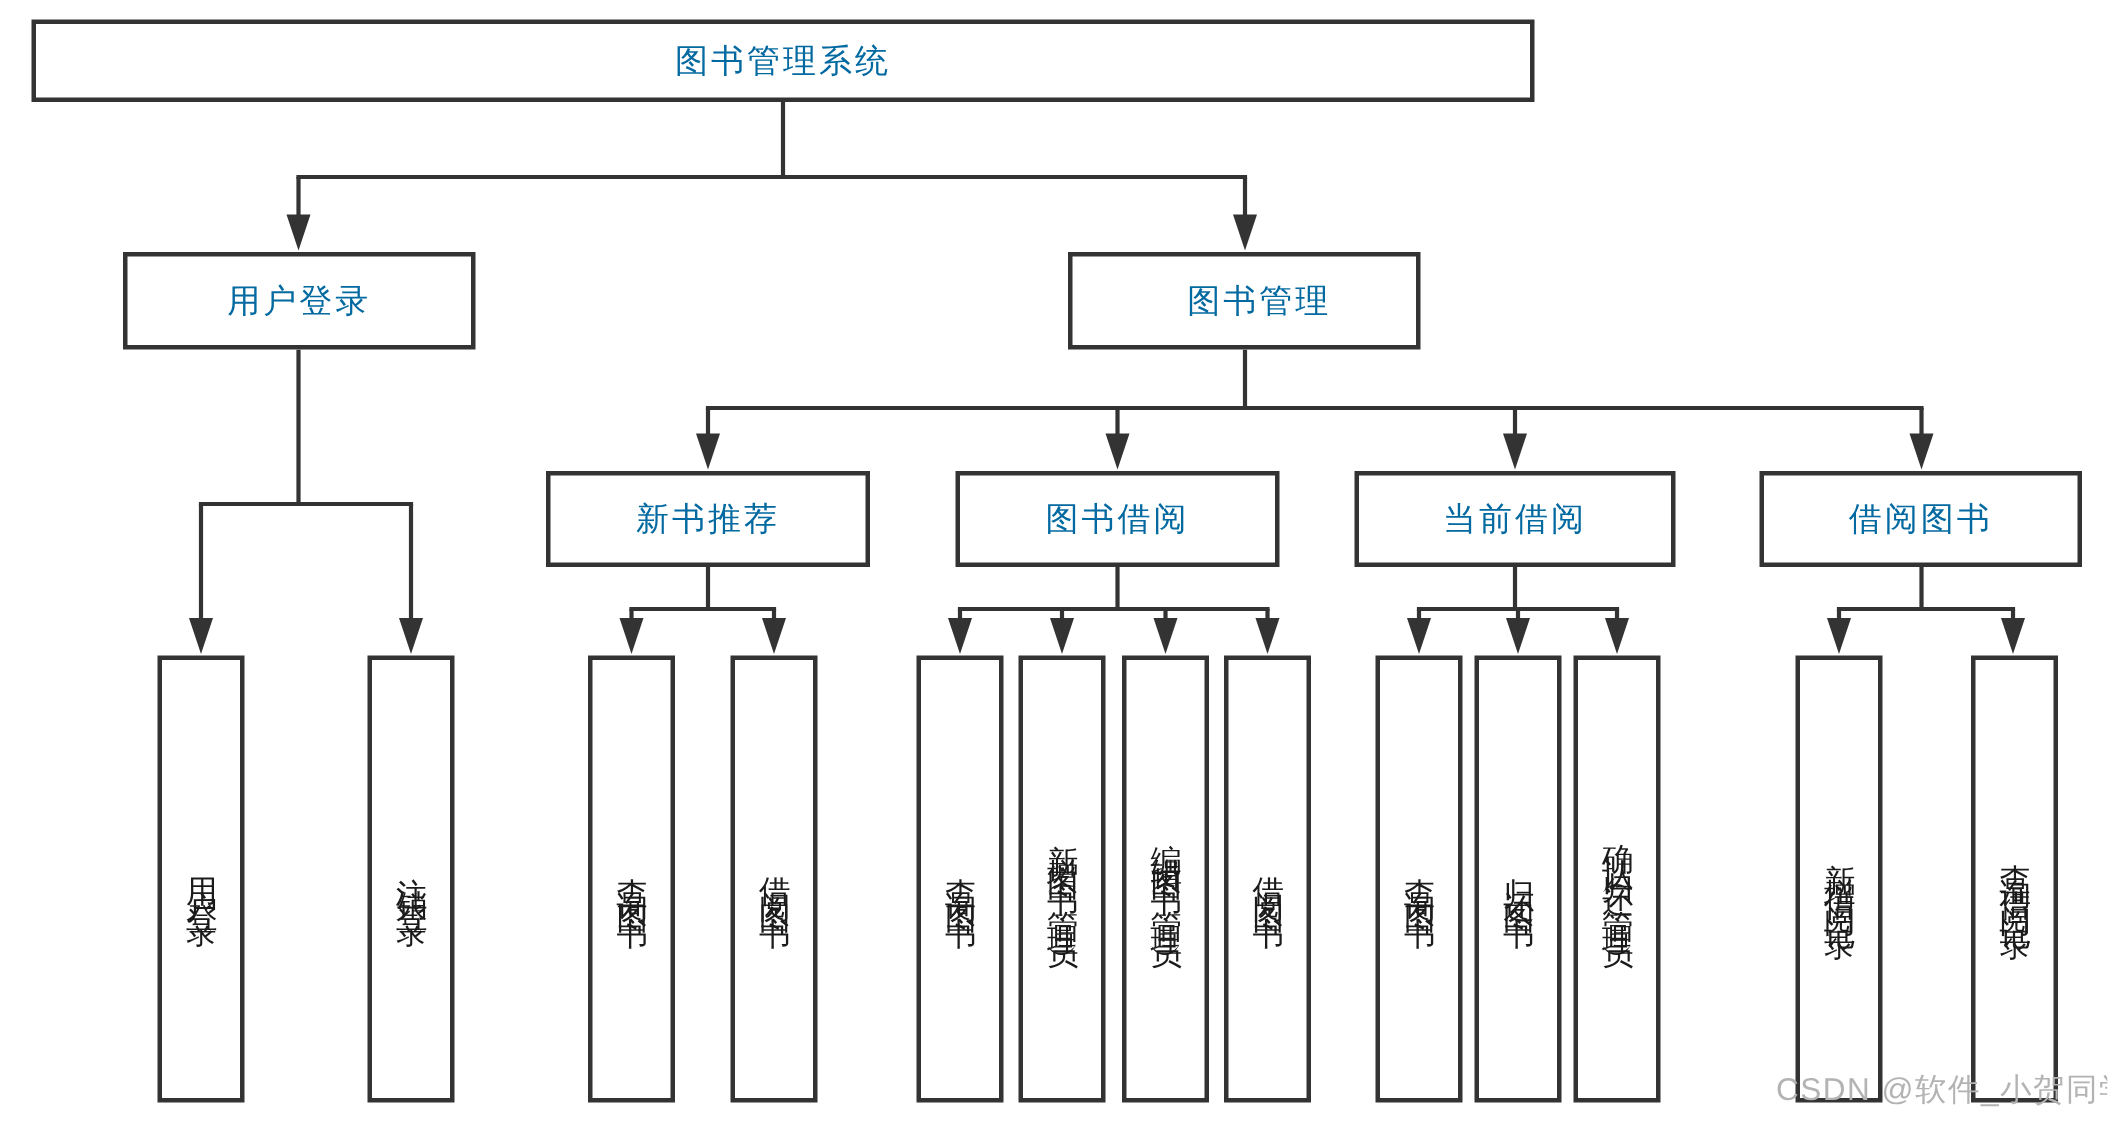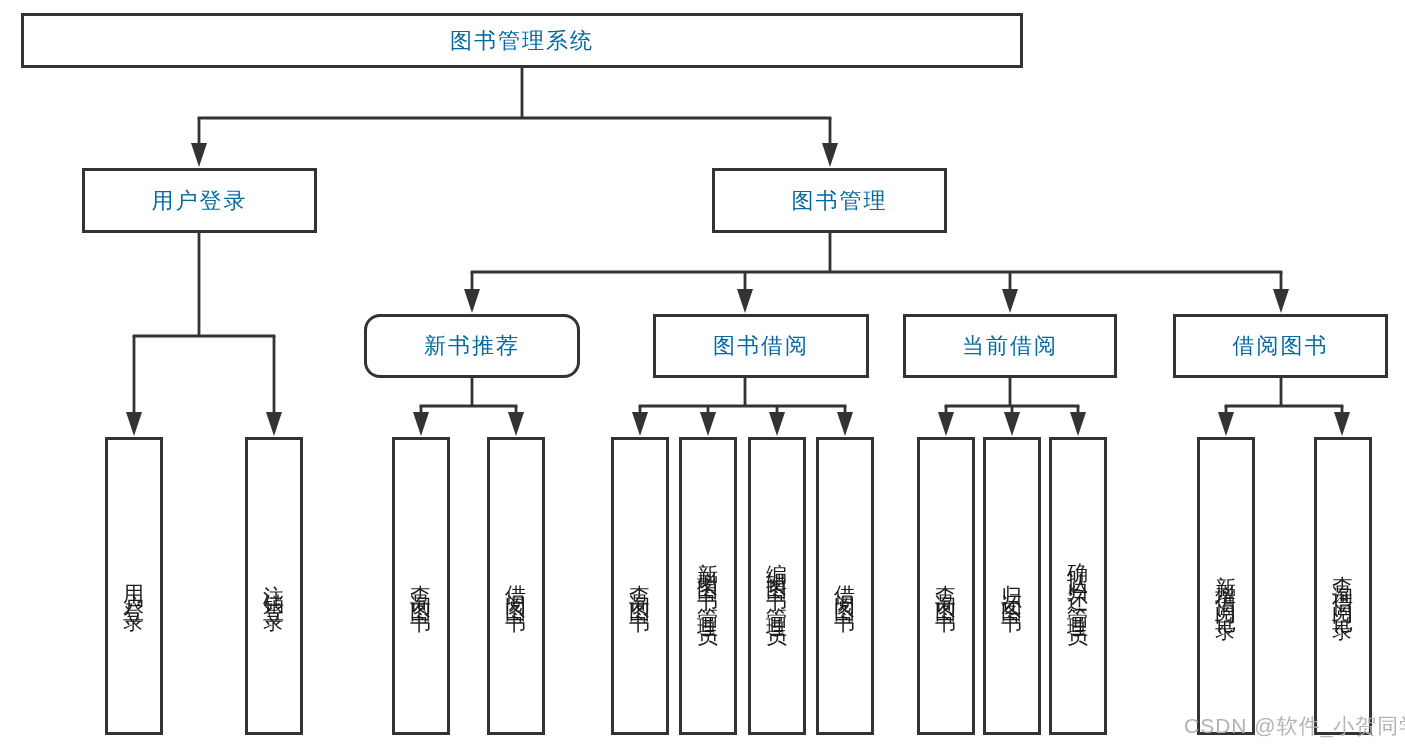--- a/index.html
+++ b/index.html
@@ -142,7 +142,7 @@
     <span>图书管理</span>
   </div>
 
-  <div class="node" style="left:364px; top:314px; width:216px; height:64px;border-radius:16px;">
+  <div class="node" style="left:364px; top:314px; width:216px; height:64px;">
     <span>新书推荐</span>
   </div>
   <div class="node" style="left:637px; top:314px; width:216px; height:64px;margin-left:16px;">

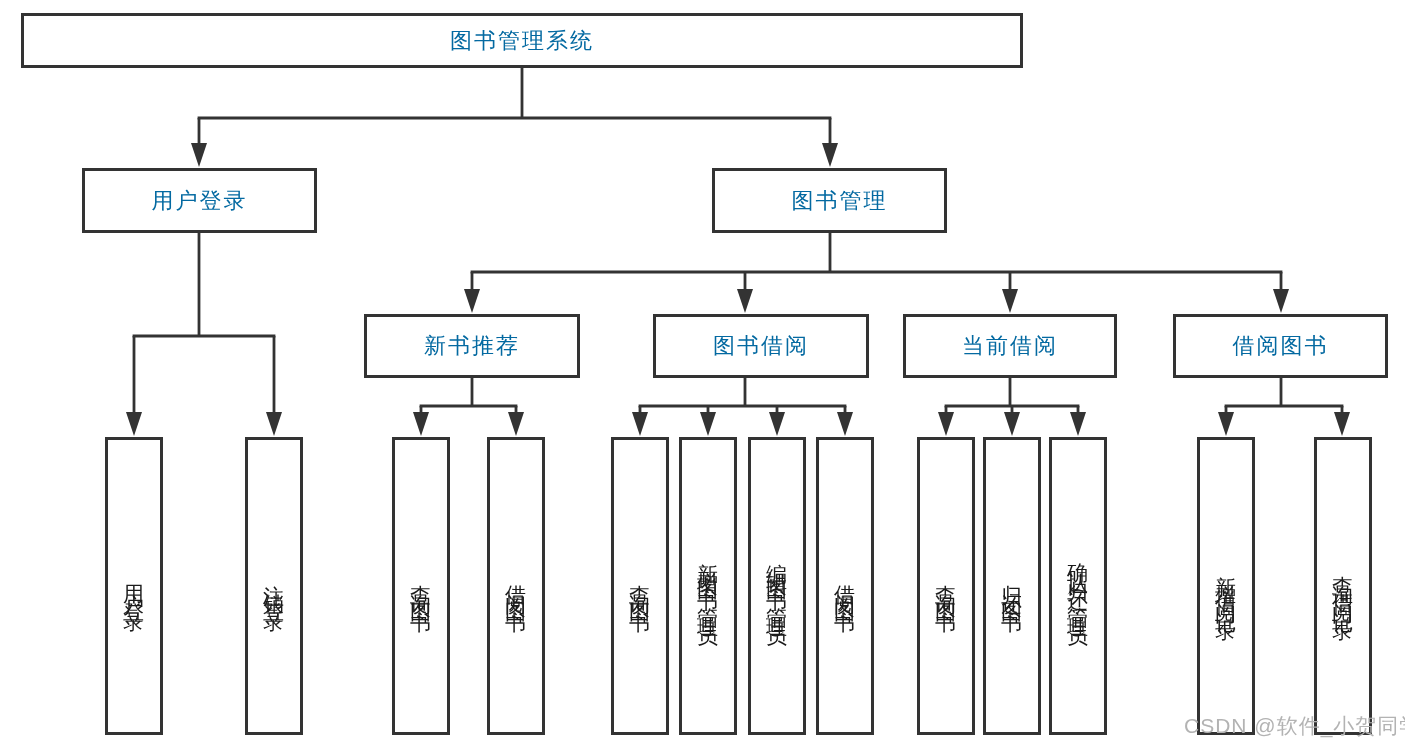--- a/index.html
+++ b/index.html
@@ -145,7 +145,7 @@
   <div class="node" style="left:364px; top:314px; width:216px; height:64px;">
     <span>新书推荐</span>
   </div>
-  <div class="node" style="left:637px; top:314px; width:216px; height:64px;margin-left:16px;">
+  <div class="node" style="left:637px; top:314px; width:216px; height:64px;">
     <span>图书借阅</span>
   </div>
   <div class="node" style="left:903px; top:314px; width:214px; height:64px;">

